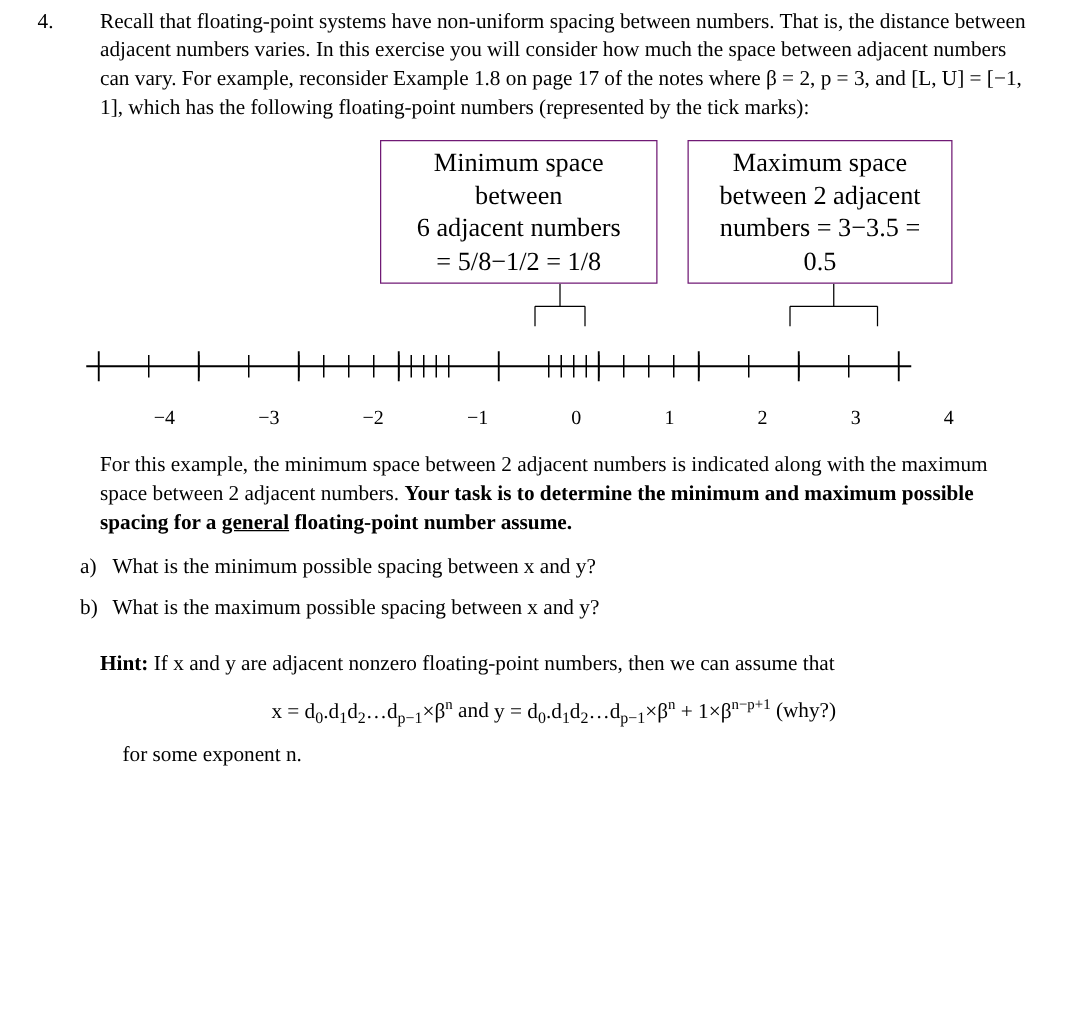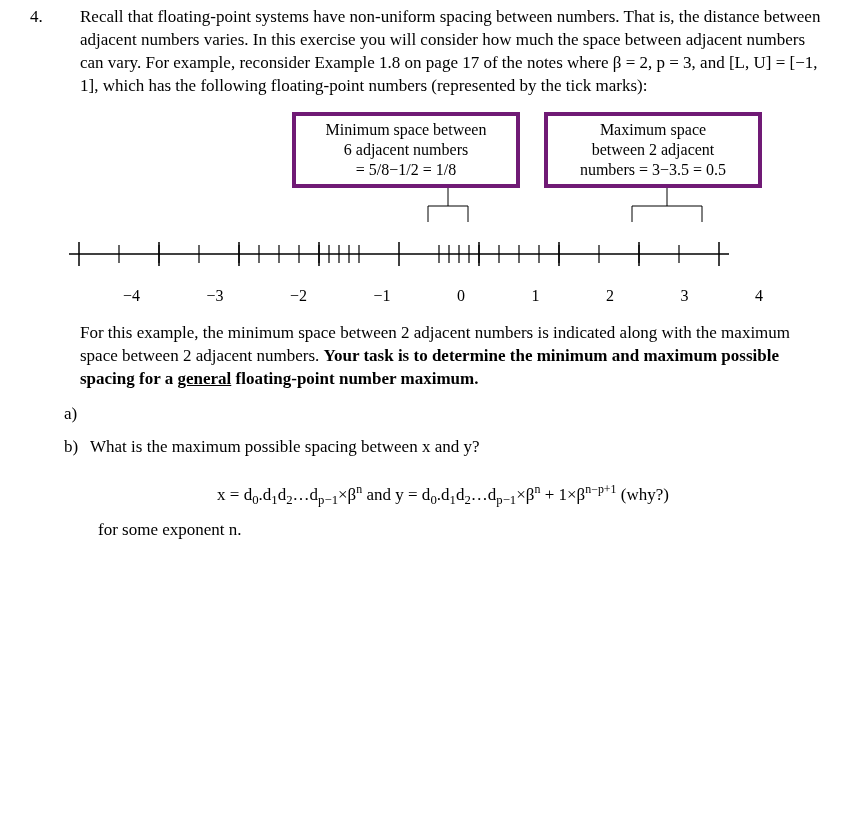--- a/index.html
+++ b/index.html
@@ -40,10 +40,10 @@
     padding-right: 60px;
   }
   .callout {
-    border: 4px solid #701a75;
+    border: 1px solid #701a75;
     padding: 4px 10px;
     text-align: center;
-    font-size: 16px;
+    font-size: 21px;
     line-height: 1.25;
     background: #fff;
   }

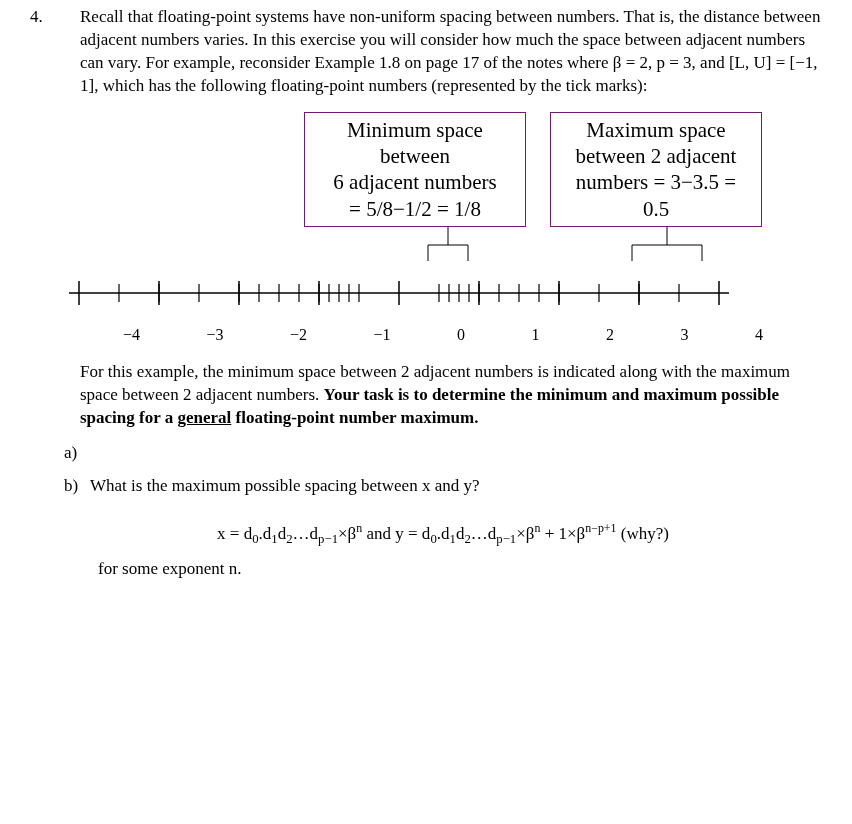--- a/index.html
+++ b/index.html
@@ -184,7 +184,7 @@
     </div>
 
     <p class="para">
-      <span>For this example, the minimum space between 2 adjacent numbers is indicated along with the maximum space between 2 adjacent numbers. </span><span class="bold"><span>Your task is to determine the minimum and maximum possible spacing for a </span><span class="underline">general</span><span> floating-point number maximum.</span></span>
+      <span>For this example, the minimum space between 2 adjacent numbers is indicated along with the maximum space between 2 adjacent numbers. </span><span class="bold"><span>Your task is to determine the minimum and maximum possible spacing for a </span><span class="underline">general</span><span> floating-point number assume.</span></span>
     </p>
 
 

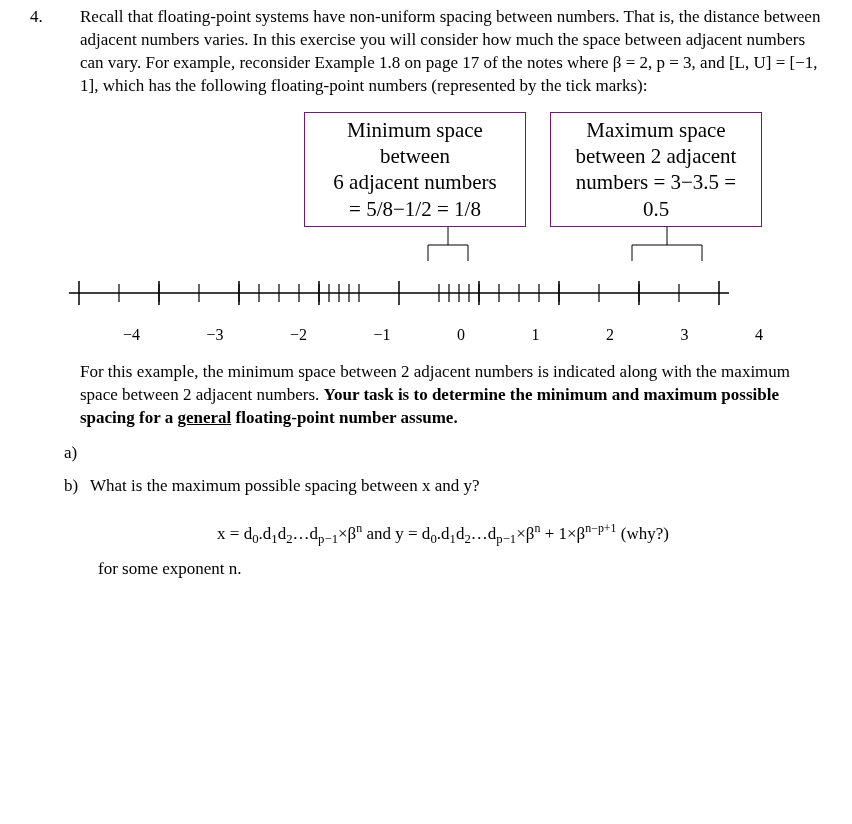--- a/index.html
+++ b/index.html
@@ -190,6 +190,7 @@
 
     <div class="subq">
       <div class="subq-letter">a)</div>
+      <div><span>What is the minimum possible spacing between x and y?</span></div>
     </div>
 
     <div class="subq" style="margin-bottom:22px">

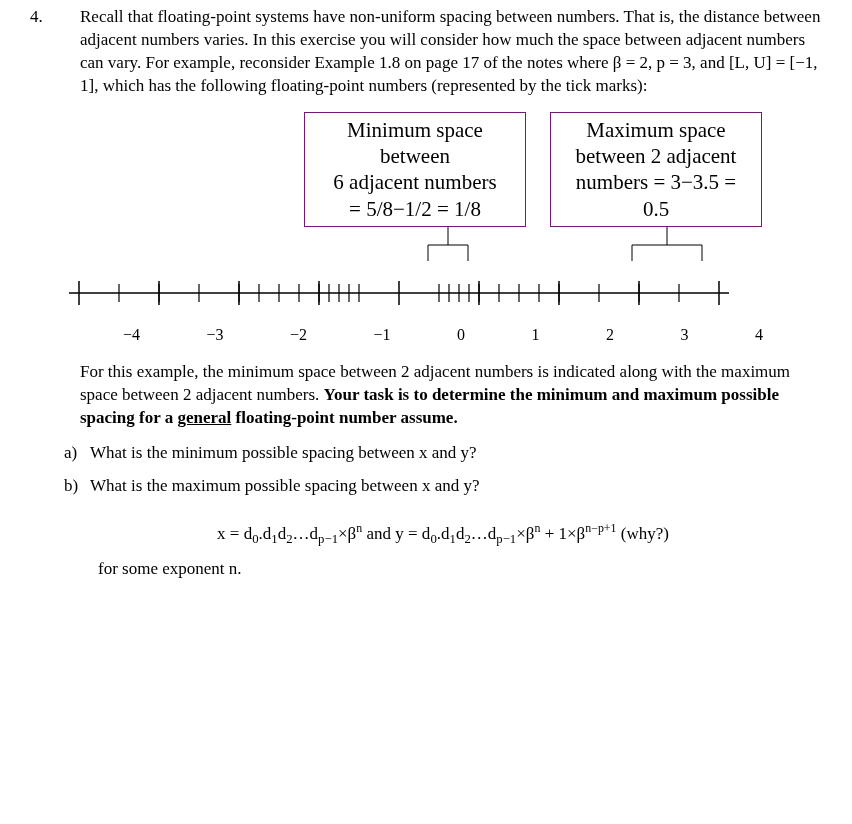--- a/index.html
+++ b/index.html
@@ -198,6 +198,9 @@
       <div><span>What is the maximum possible spacing between x and y?</span></div>
     </div>
 
+    <p class="para">
+      <span class="bold">Hint:</span><span> If x and y are adjacent nonzero floating-point numbers, then we can assume that</span>
+    </p>
 
     <div class="eqline">
       <span class="ital">

